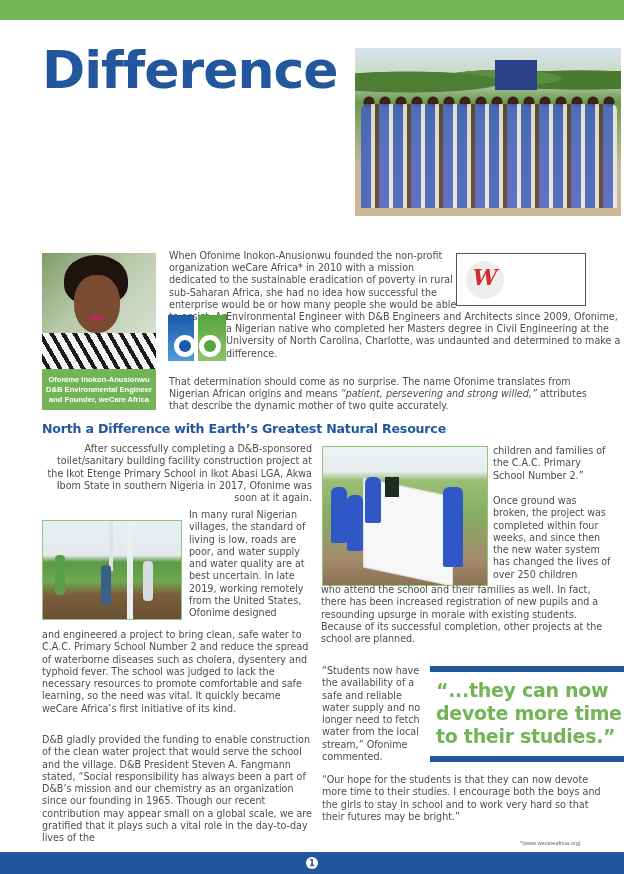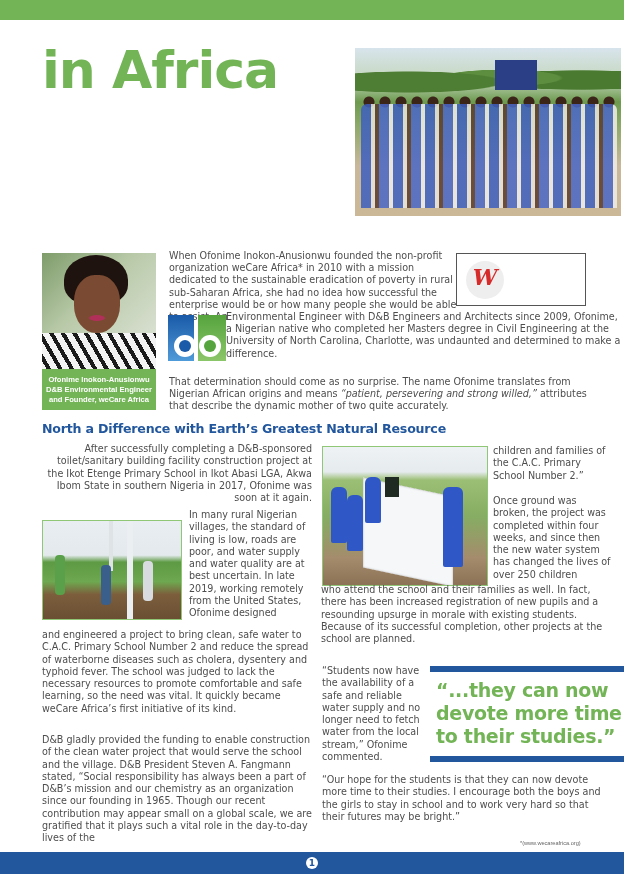--- a/index.html
+++ b/index.html
@@ -105,6 +105,7 @@
 <div class="top-bar"></div>
 
 <h1 class="title">
+  <span class="t-blue">Difference</span>
   <span class="t-green">in Africa</span>
 </h1>
 

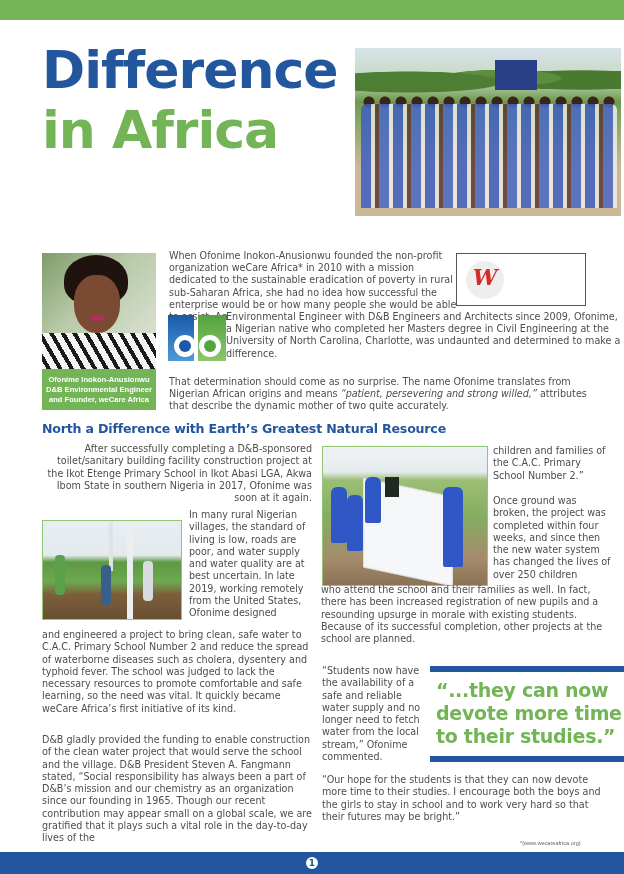--- a/index.html
+++ b/index.html
@@ -106,7 +106,6 @@
 
 <h1 class="title">
   <span class="t-blue">Difference</span>
-  <span class="t-green">in Africa</span>
 </h1>
 
 <div class="hero-photo" title="Group of schoolchildren in blue uniforms with adults, holding water bottles, in front of a school sign">

